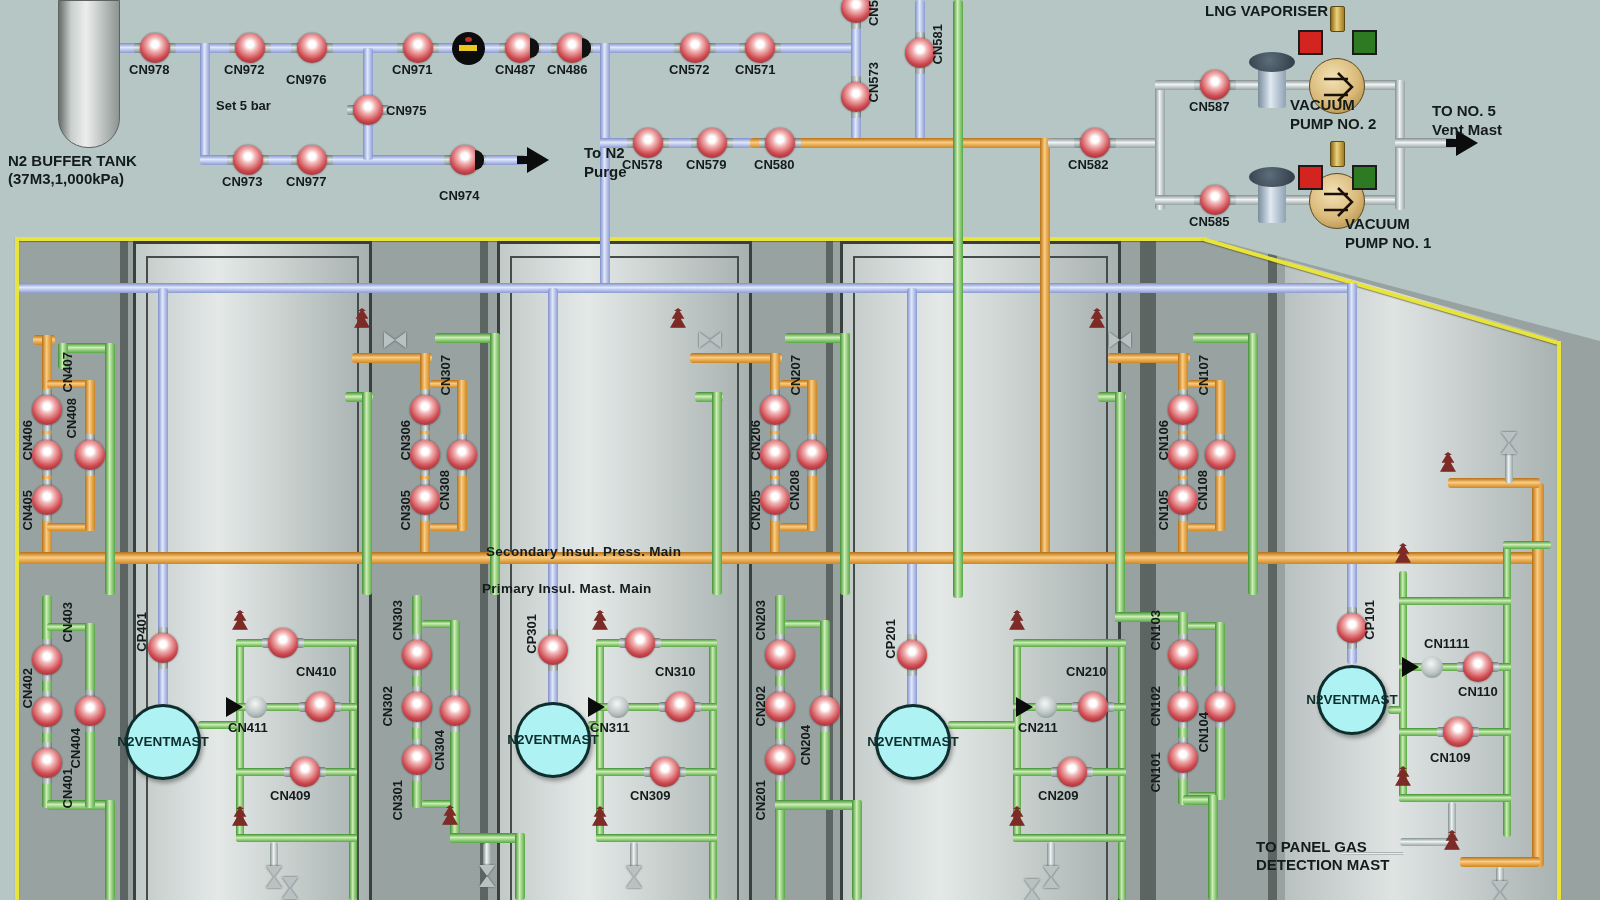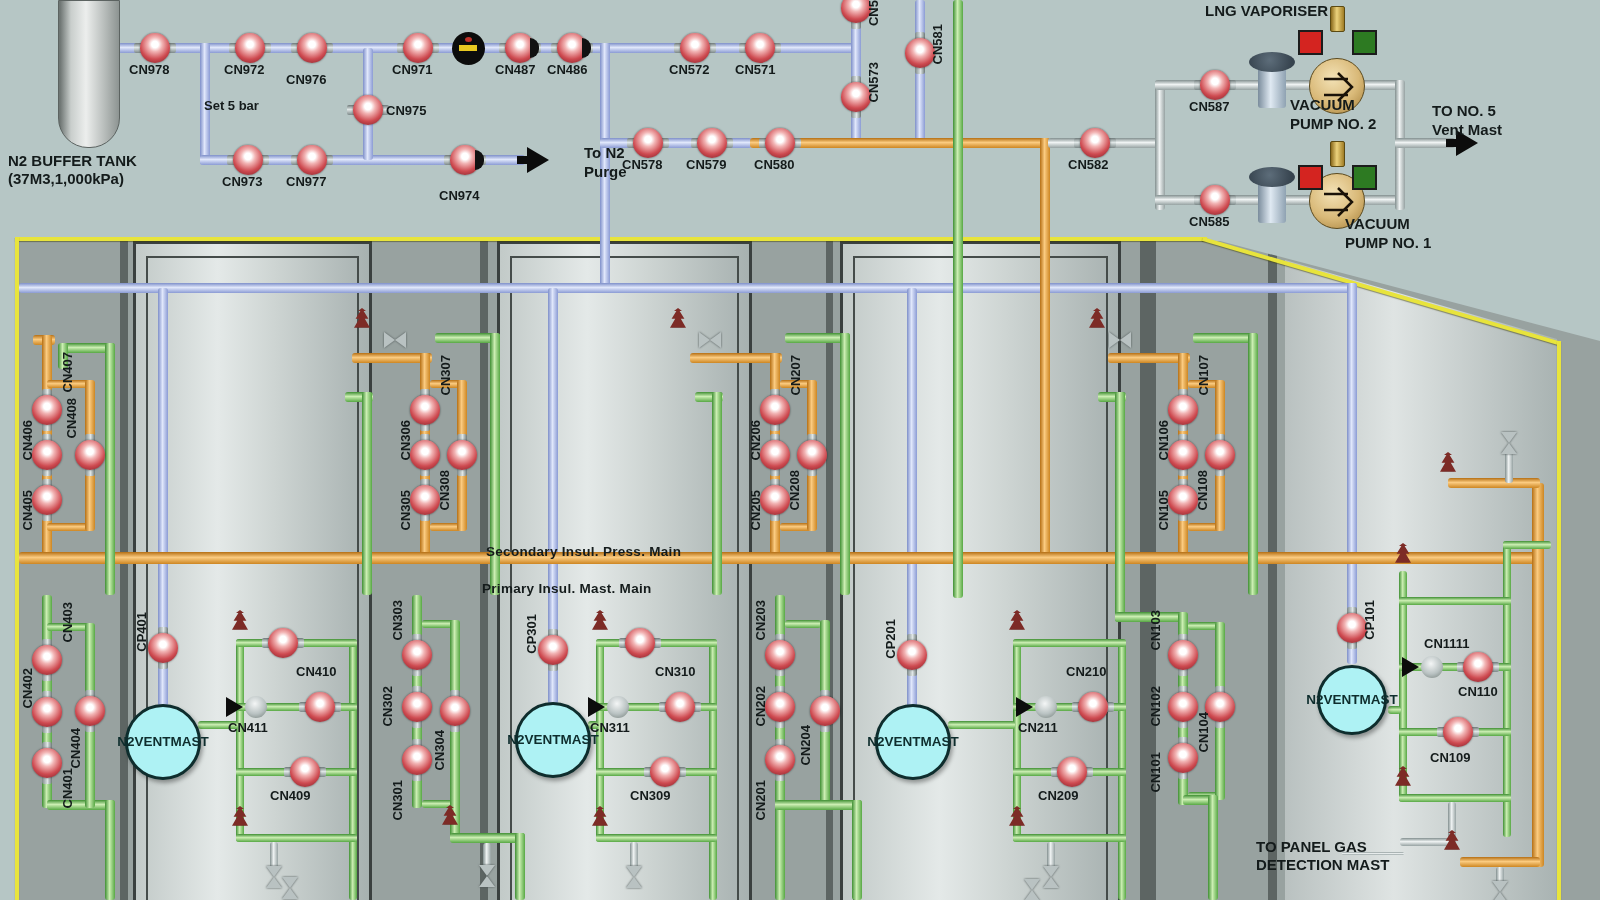--- a/index.html
+++ b/index.html
@@ -643,7 +643,7 @@
     <div class="arrow-r" style="left: 1456px; top: 130px;"></div>
     <div class="lbl big" style="left: 8px; top: 152px;">N2 BUFFER TANK</div>
     <div class="lbl big" style="left: 8px; top: 170px;">(37M3,1,000kPa)</div>
-    <div class="lbl " style="left: 204px; top: 98px; text-align: center;">Set 5 bar</div>
+    <div class="lbl " style="left: 216px; top: 98px; text-align: center;">Set 5 bar</div>
     <div class="lbl big" style="left: 560px; top: 144px; margin-left: 24px;">To N2
 Purge</div>
     <div class="lbl big" style="left: 1205px; top: 2px;">LNG VAPORISER</div>

